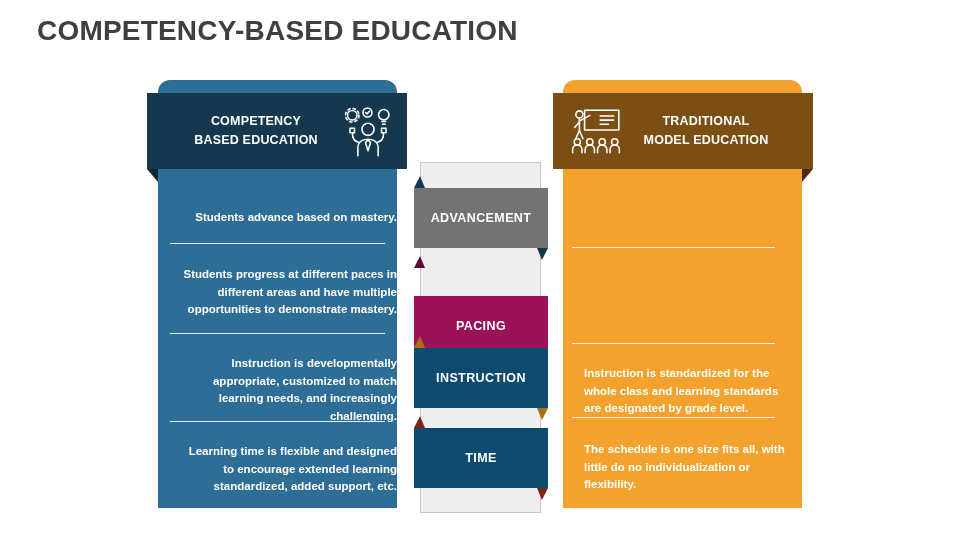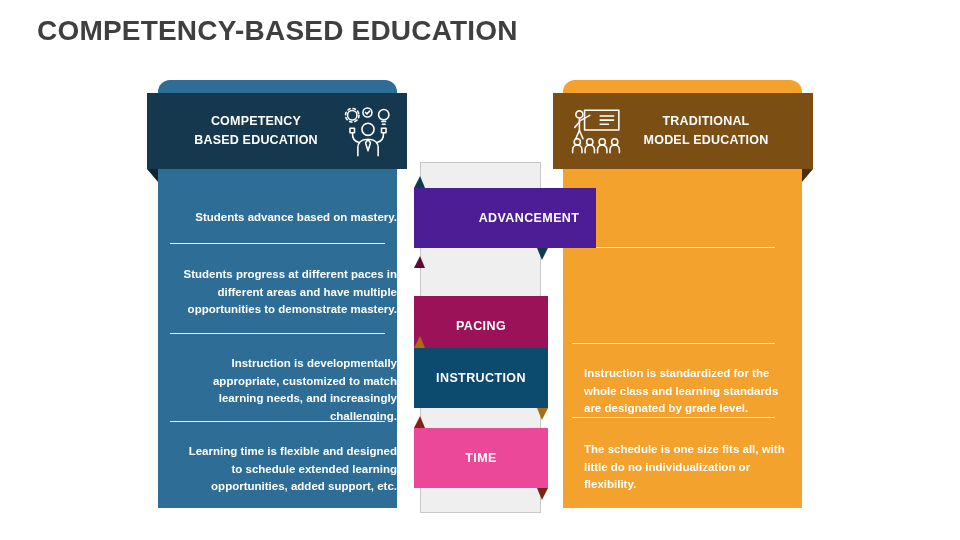--- a/index.html
+++ b/index.html
@@ -139,7 +139,7 @@
 
   <div class="rfold l" style="top: 176px; background-color: rgb(18, 58, 82);"></div>
   <div class="rfold r" style="top: 248px; background-color: rgb(18, 58, 82);"></div>
-  <div class="ribbon" style="top: 188px; background-color: #4c1d95; padding-left: 48px;">
+  <div class="ribbon" style="top: 188px; background-color: #737373;">
     <span>ADVANCEMENT</span>
   </div>
 

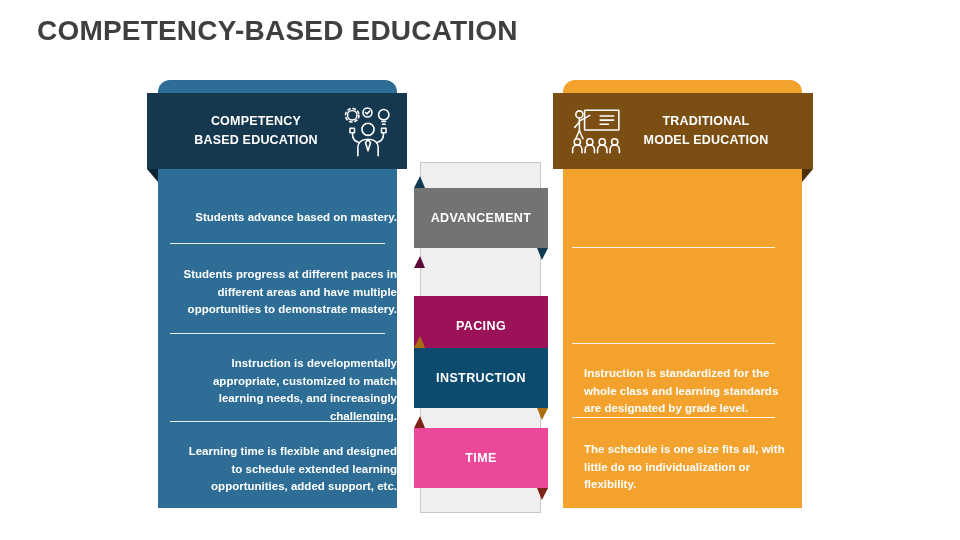--- a/index.html
+++ b/index.html
@@ -62,7 +62,7 @@
       <div class="divider" style="top:253px"></div>
       <p class="block" style="top:263px">Instruction is developmentally appropriate, customized to match learning needs, and increasingly challenging.</p>
       <div class="divider" style="top:341px"></div>
-      <p class="block" style="top:351px">Learning time is flexible and designed to schedule extended learning opportunities, added support, etc.</p>
+      <p class="block" style="top:351px">Learning time is flexible and designed to encourage extended learning standardized, added support, etc.</p>
     </div>
   </div>
 

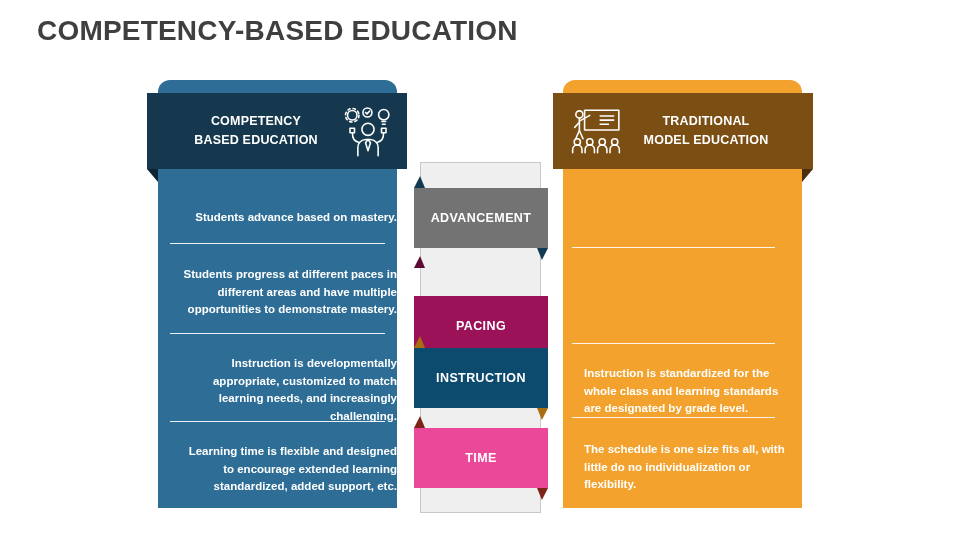--- a/index.html
+++ b/index.html
@@ -157,7 +157,7 @@
 
   <div class="rfold l" style="top: 416px; background-color: rgb(126, 35, 24);"></div>
   <div class="rfold r" style="top: 488px; background-color: rgb(126, 35, 24);"></div>
-  <div class="ribbon" style="top: 428px; background-color: #ec4899;">
+  <div class="ribbon" style="top: 428px; background-color: #0c4a6e;">
     <span>TIME</span>
   </div>
 

